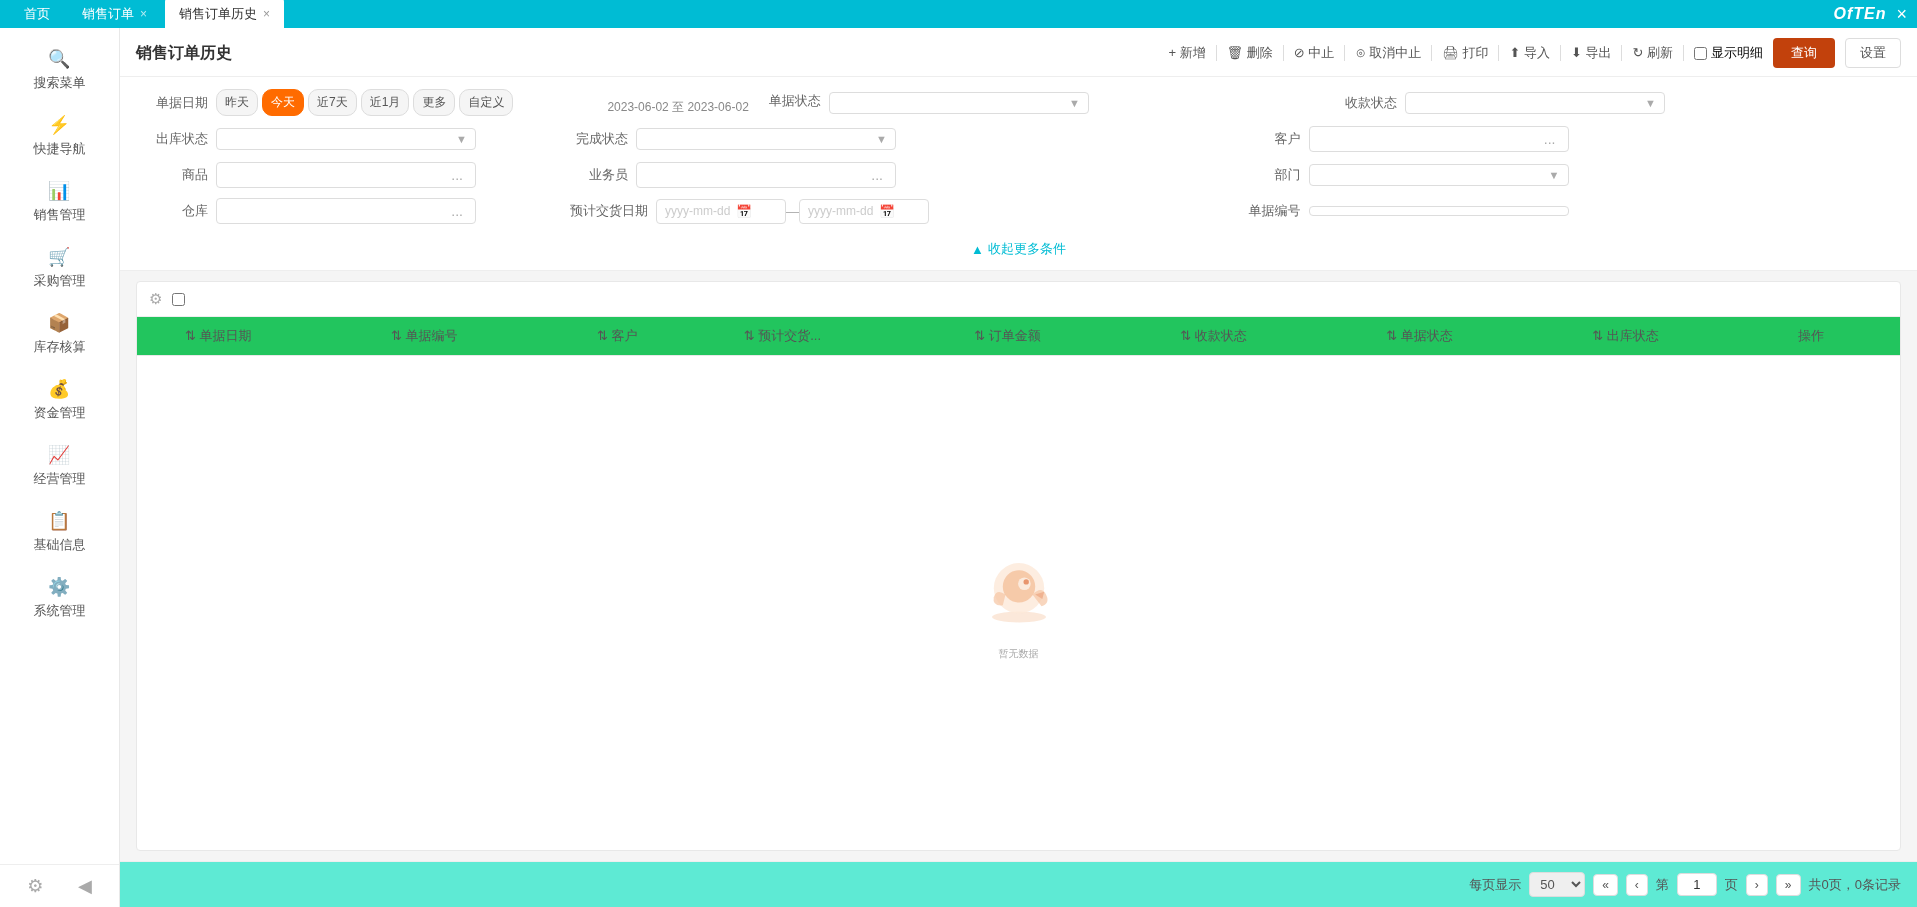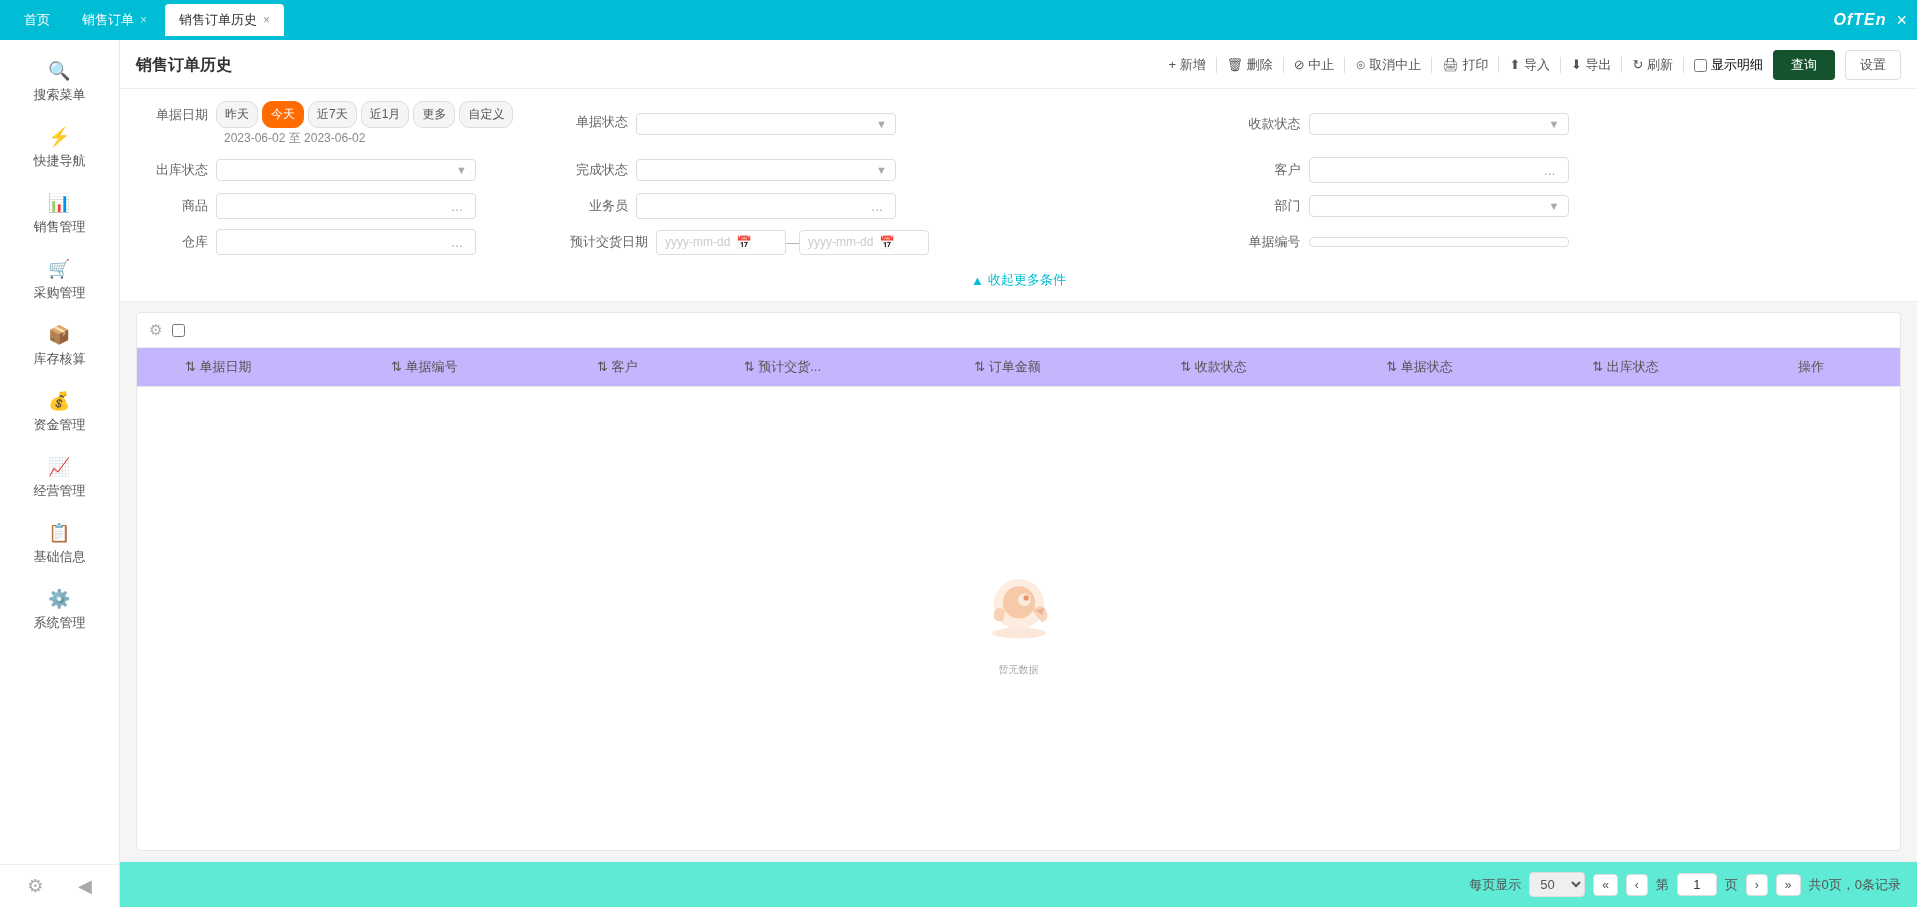--- a/index.html
+++ b/index.html
@@ -7,7 +7,7 @@
 
     
     .top-bar {
-      height: 40px;
+      height: 28px;
       background: #00bcd4;
       display: flex;
       align-items: center;

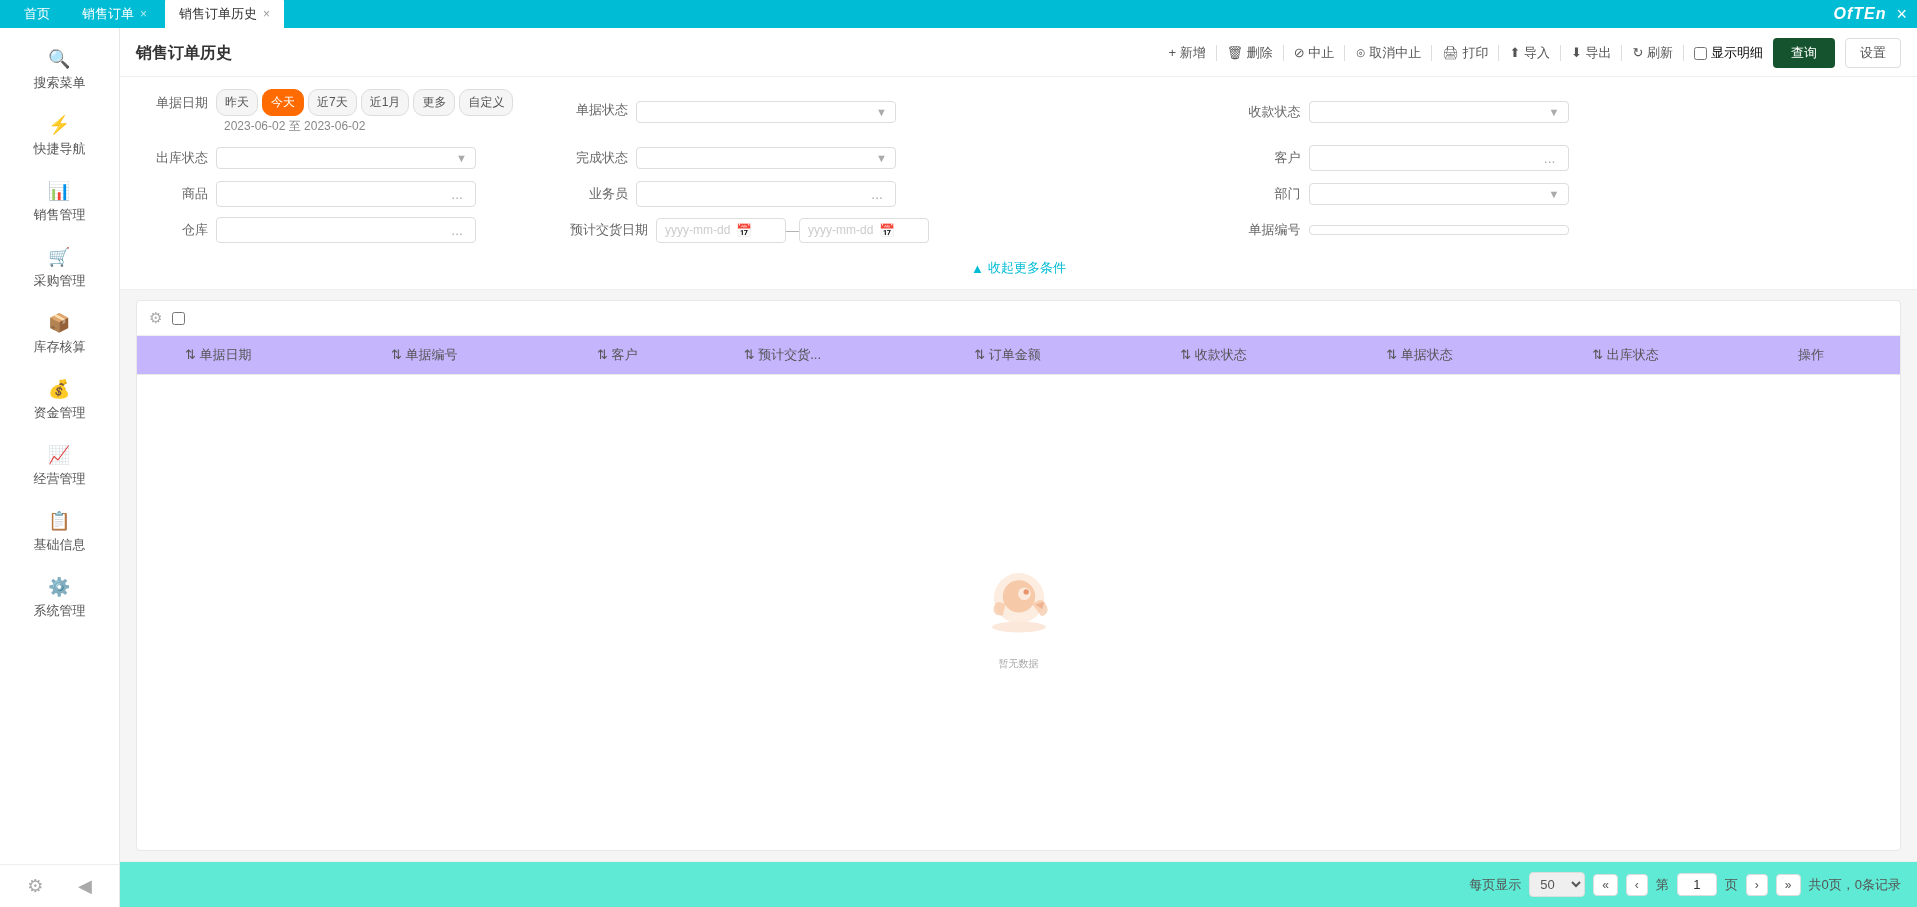--- a/index.html
+++ b/index.html
@@ -121,7 +121,7 @@
     }
     .toolbar-sep { width: 1px; height: 16px; background: #ddd; }
     .query-btn {
-      background: #14532d;
+      background: #c2410c;
       color: #fff;
       border: none;
       border-radius: 4px;

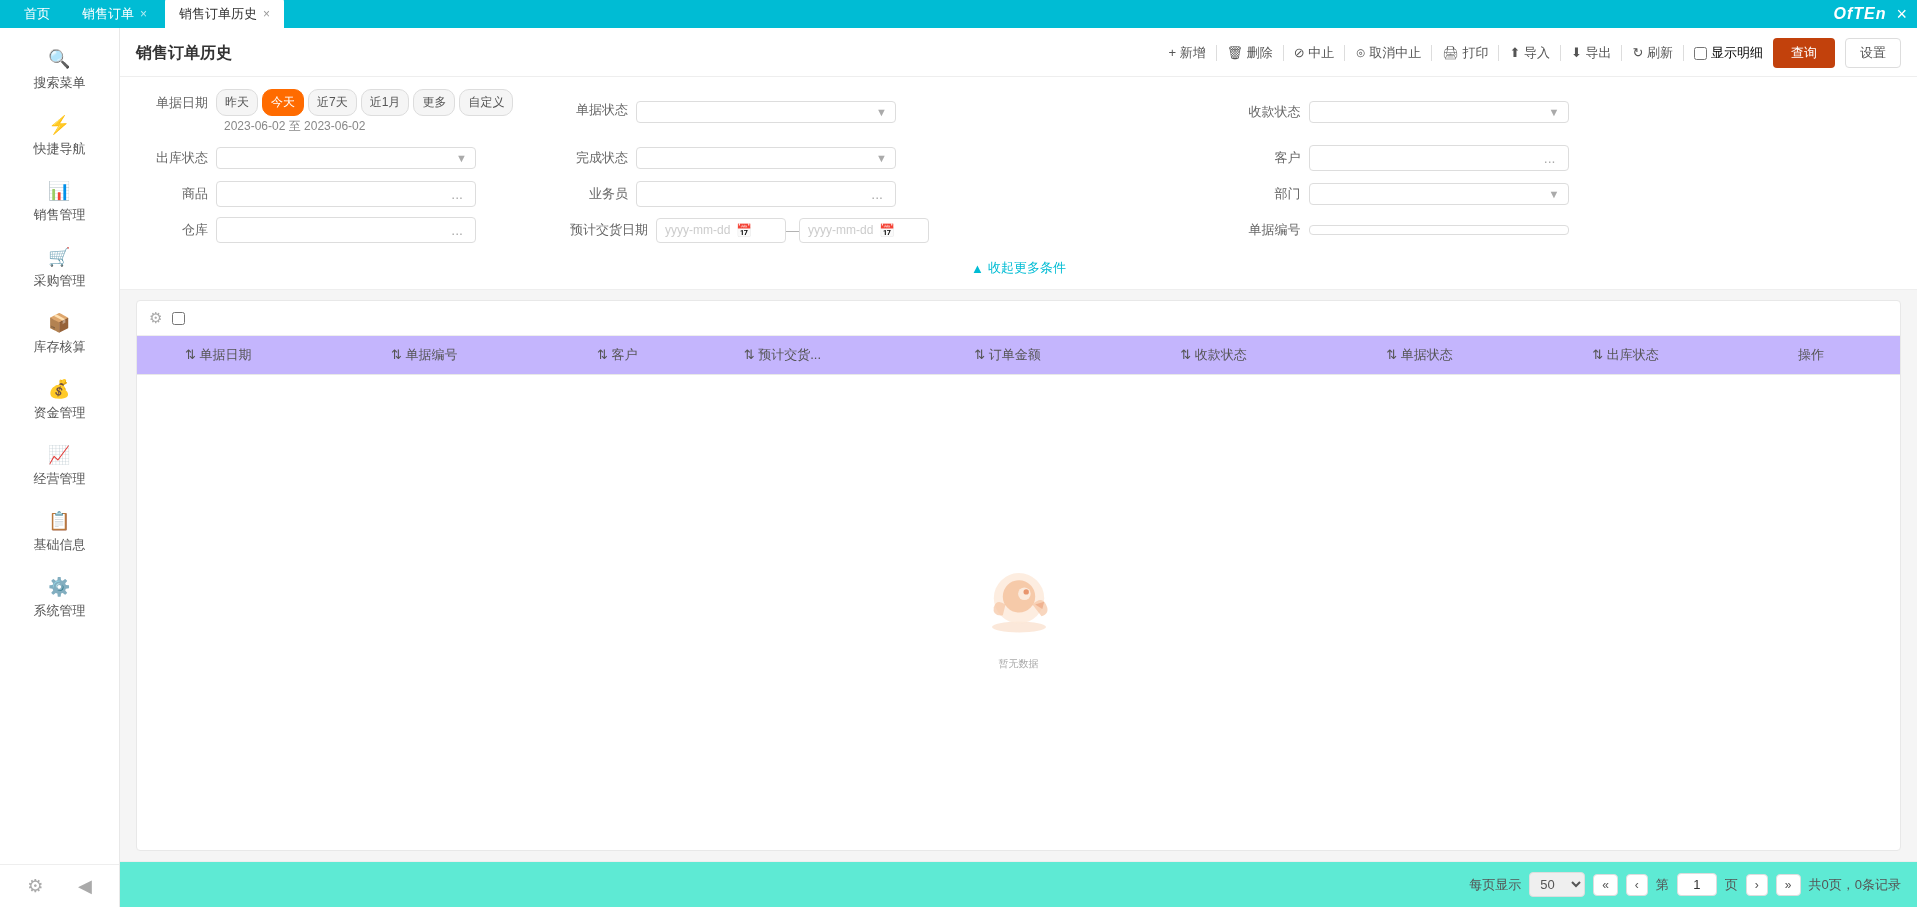--- a/index.html
+++ b/index.html
@@ -420,7 +420,7 @@
 
       <div class="filter-row">
 
-        <div style="display:flex;align-items:flex-start;flex-direction:column;min-width:420px;">
+        <div style="display:flex;align-items:flex-end;min-width:420px;">
           <div style="display:flex;align-items:center;">
             <span class="filter-label">单据日期</span>
             <div class="date-quick-btns">

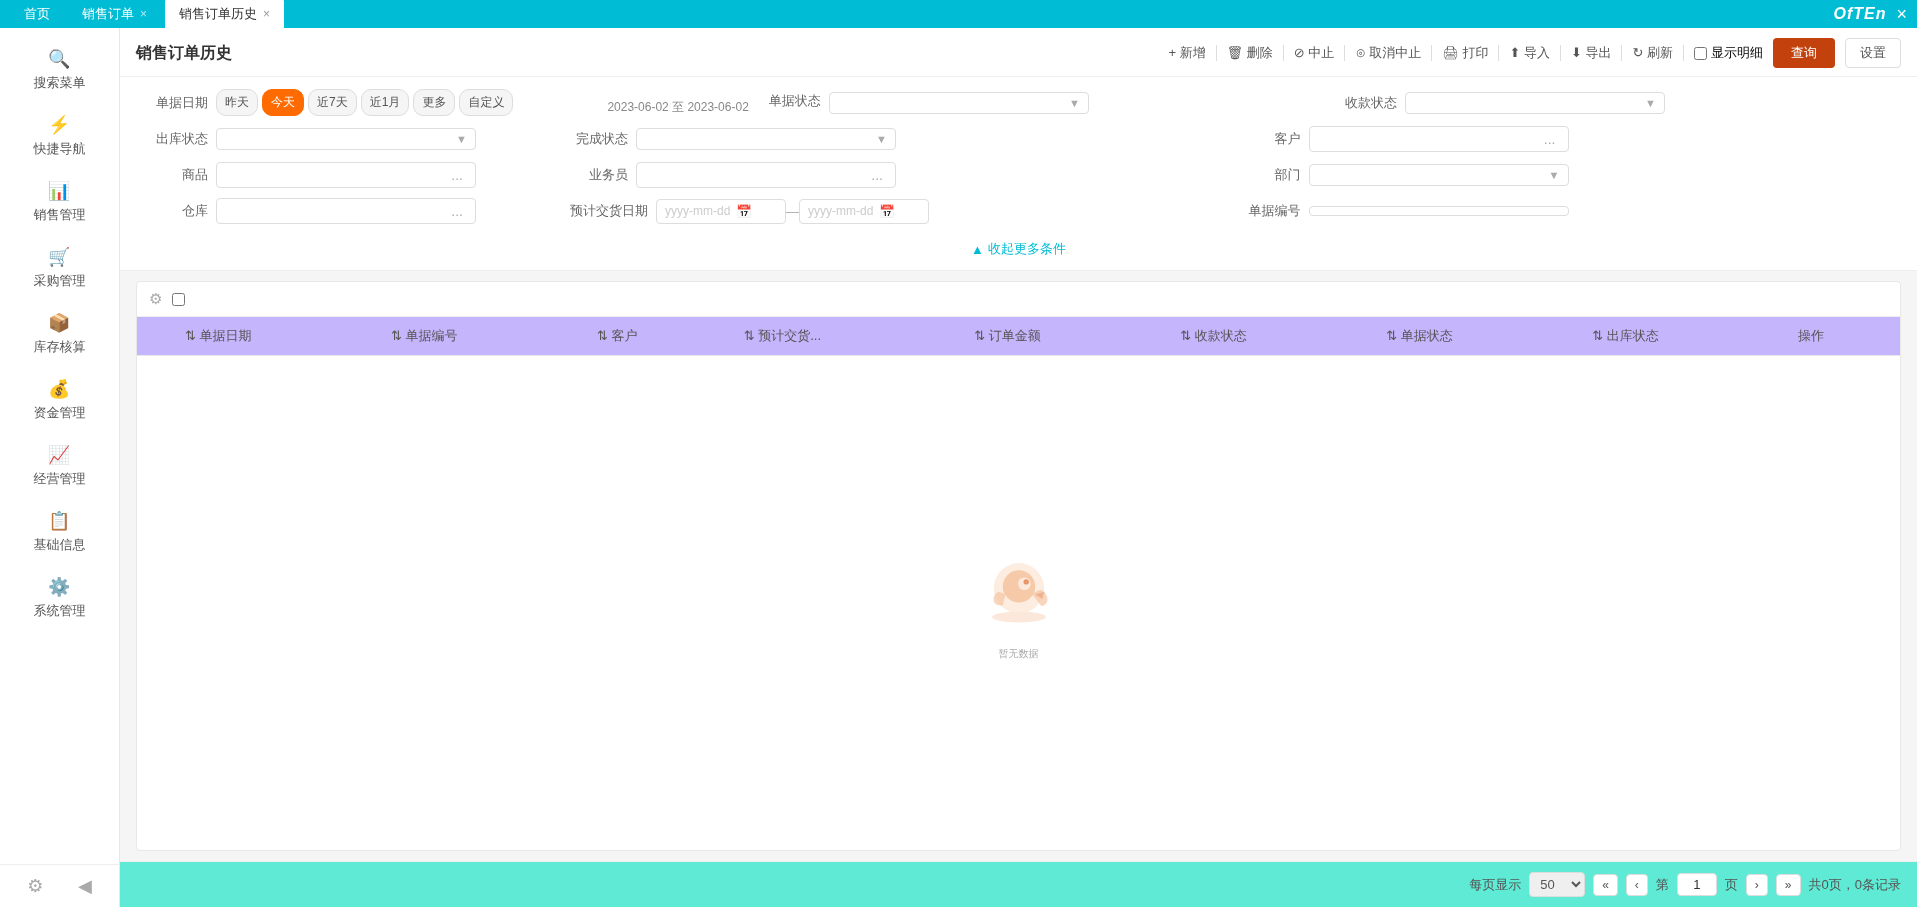--- a/index.html
+++ b/index.html
@@ -257,7 +257,7 @@
       border-collapse: collapse;
     }
     thead tr {
-      background: #c4b5fd;
+      background: #22c55e;
     }
     th {
       padding: 10px 12px;

